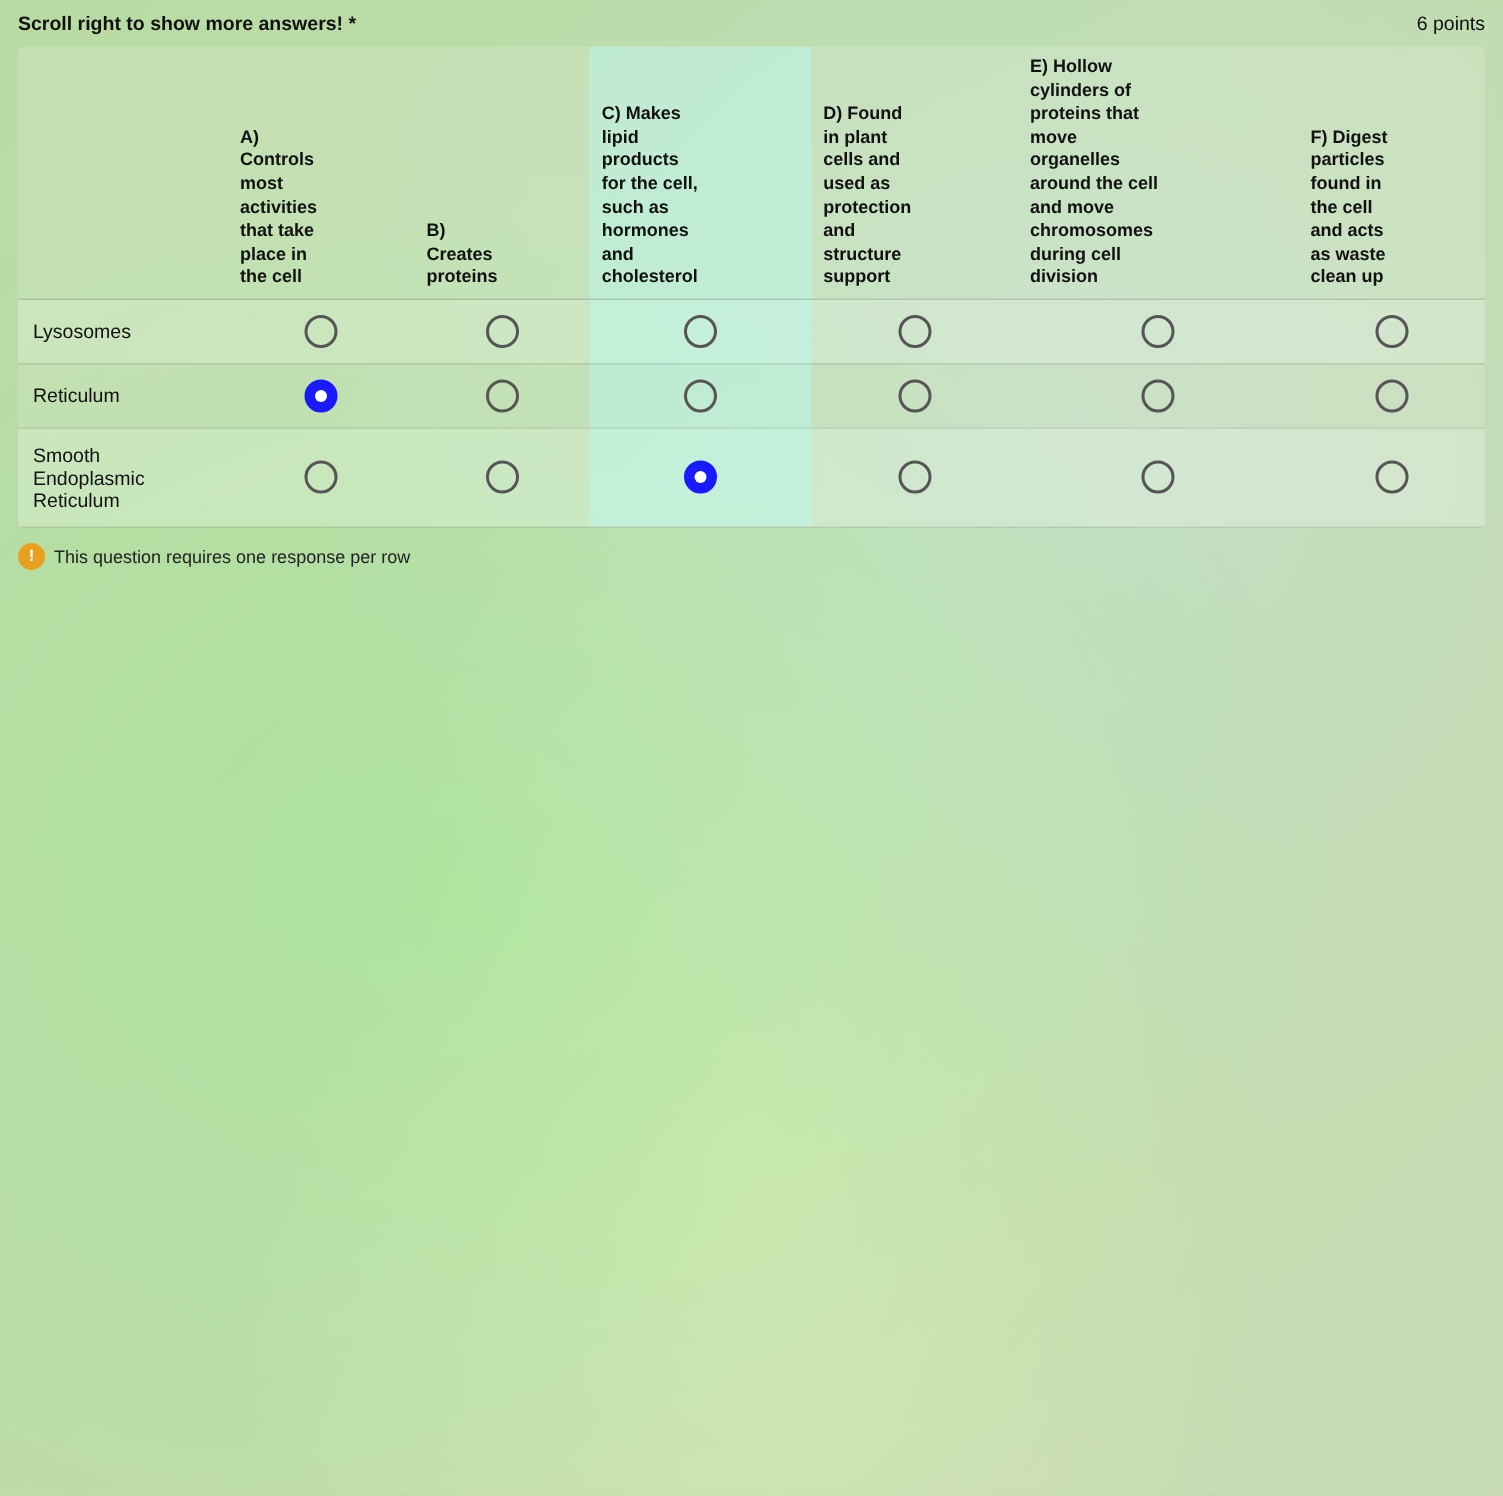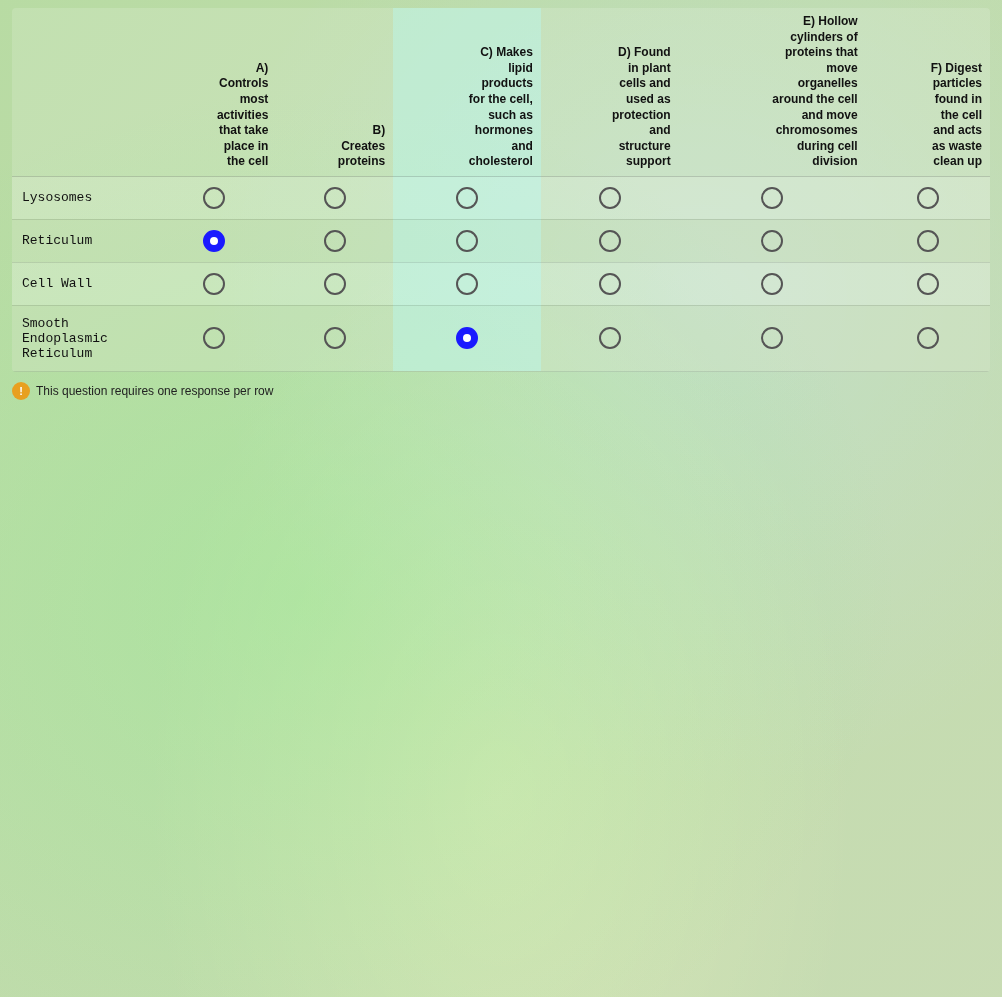--- a/index.html
+++ b/index.html
@@ -169,6 +169,10 @@
 <div class="background-overlay"></div>
 
 <div class="container">
+  <div class="header-row">
+    <span class="scroll-notice">Scroll right to show more answers! *</span>
+    <span class="points-label">6 points</span>
+  </div>
 
   <div class="grid-wrapper">
     <table>

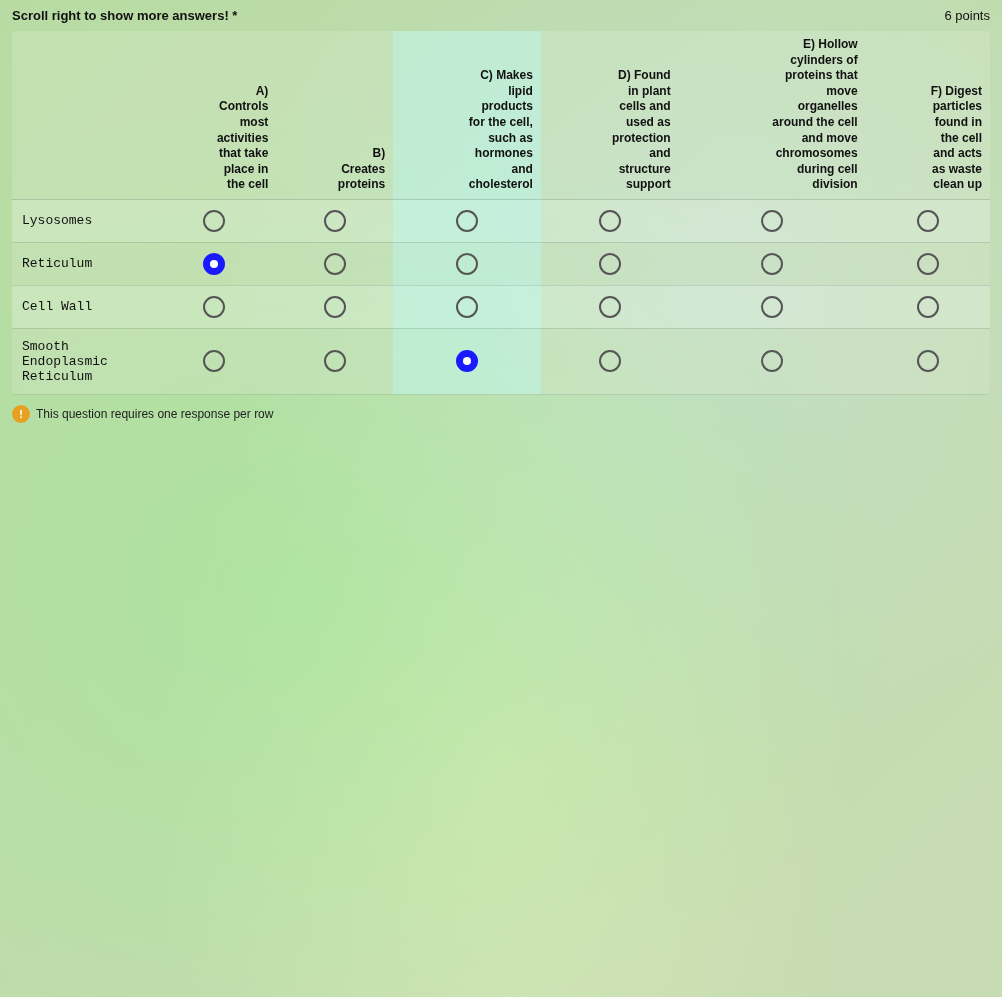--- a/index.html
+++ b/index.html
@@ -65,7 +65,7 @@
       font-size: 12px;
       font-weight: 600;
       color: #111;
-      text-align: right;
+      text-align: left;
       vertical-align: bottom;
       line-height: 1.3;
       border-bottom: 1px solid rgba(0,0,0,0.15);

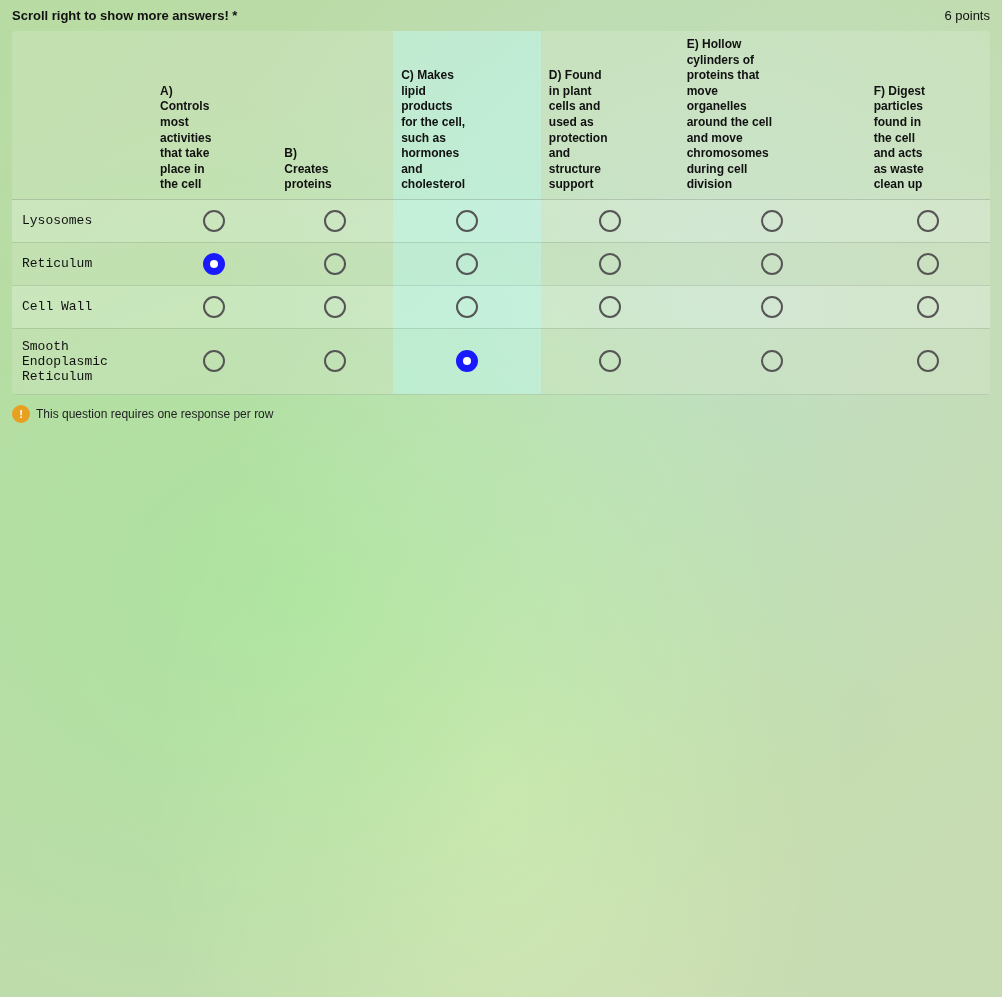--- a/index.html
+++ b/index.html
@@ -92,7 +92,6 @@
       padding: 10px 8px;
       text-align: center;
       vertical-align: middle;
-      font-family: Liberation Mono, monospace;
     }
 
     tbody tr td:first-child {

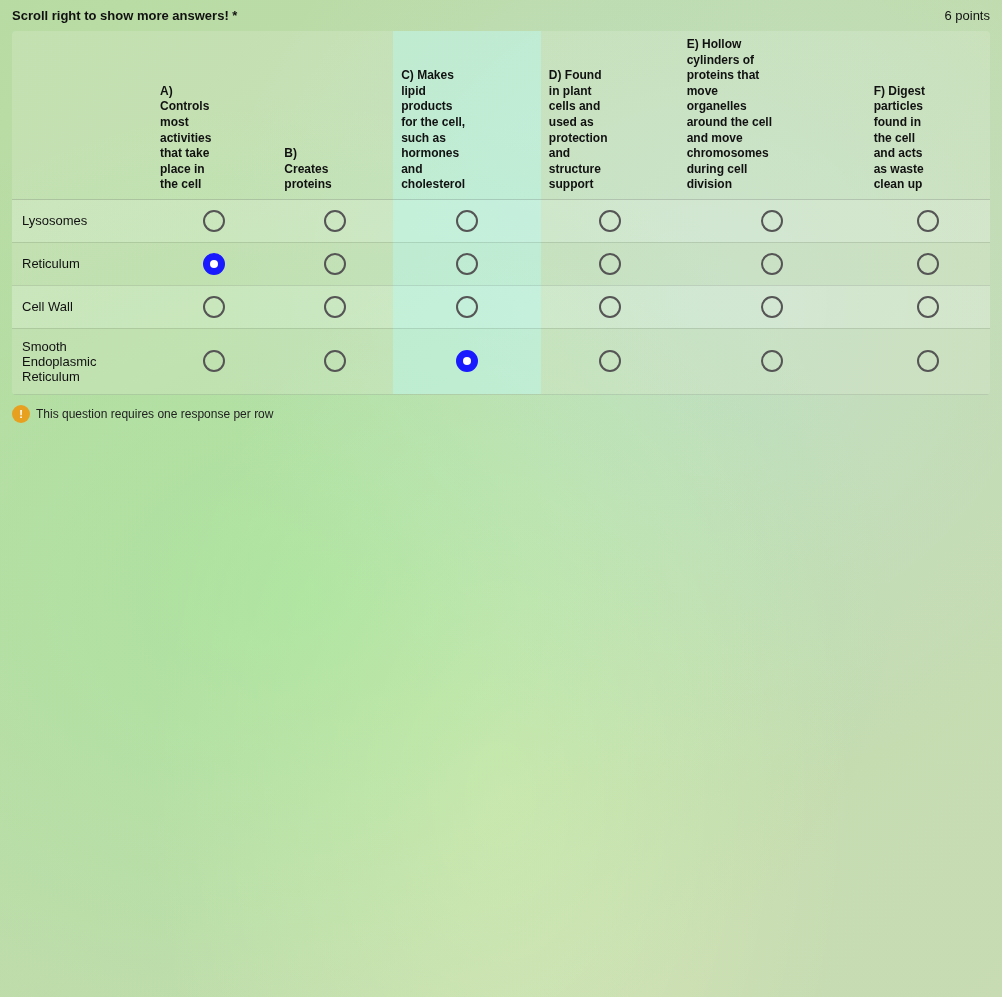--- a/index.html
+++ b/index.html
@@ -256,39 +256,6 @@
             </td>
           </tr>
           <tr>
-            <td>Cell Wall</td>
-            <td>
-              <div class="radio-cell">
-                <div class="radio-btn"></div>
-              </div>
-            </td>
-            <td>
-              <div class="radio-cell">
-                <div class="radio-btn"></div>
-              </div>
-            </td>
-            <td class="col-c">
-              <div class="radio-cell">
-                <div class="radio-btn"></div>
-              </div>
-            </td>
-            <td>
-              <div class="radio-cell">
-                <div class="radio-btn"></div>
-              </div>
-            </td>
-            <td>
-              <div class="radio-cell">
-                <div class="radio-btn"></div>
-              </div>
-            </td>
-            <td>
-              <div class="radio-cell">
-                <div class="radio-btn"></div>
-              </div>
-            </td>
-          </tr>
-          <tr>
             <td>Smooth<br>Endoplasmic<br>Reticulum</td>
             <td>
               <div class="radio-cell">

